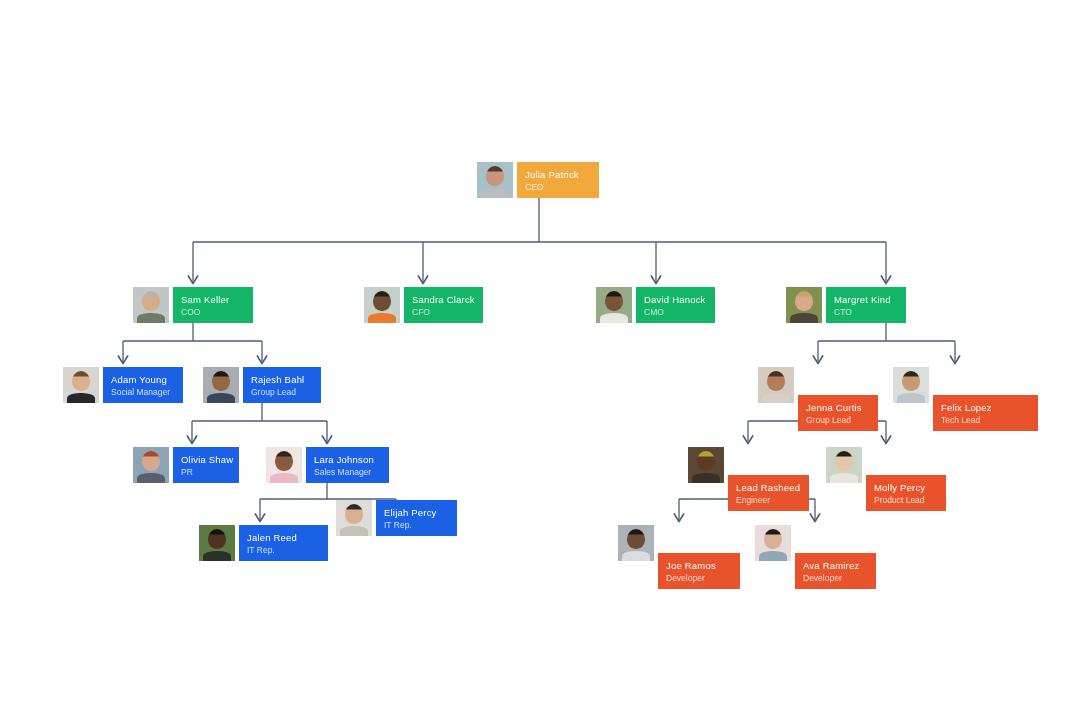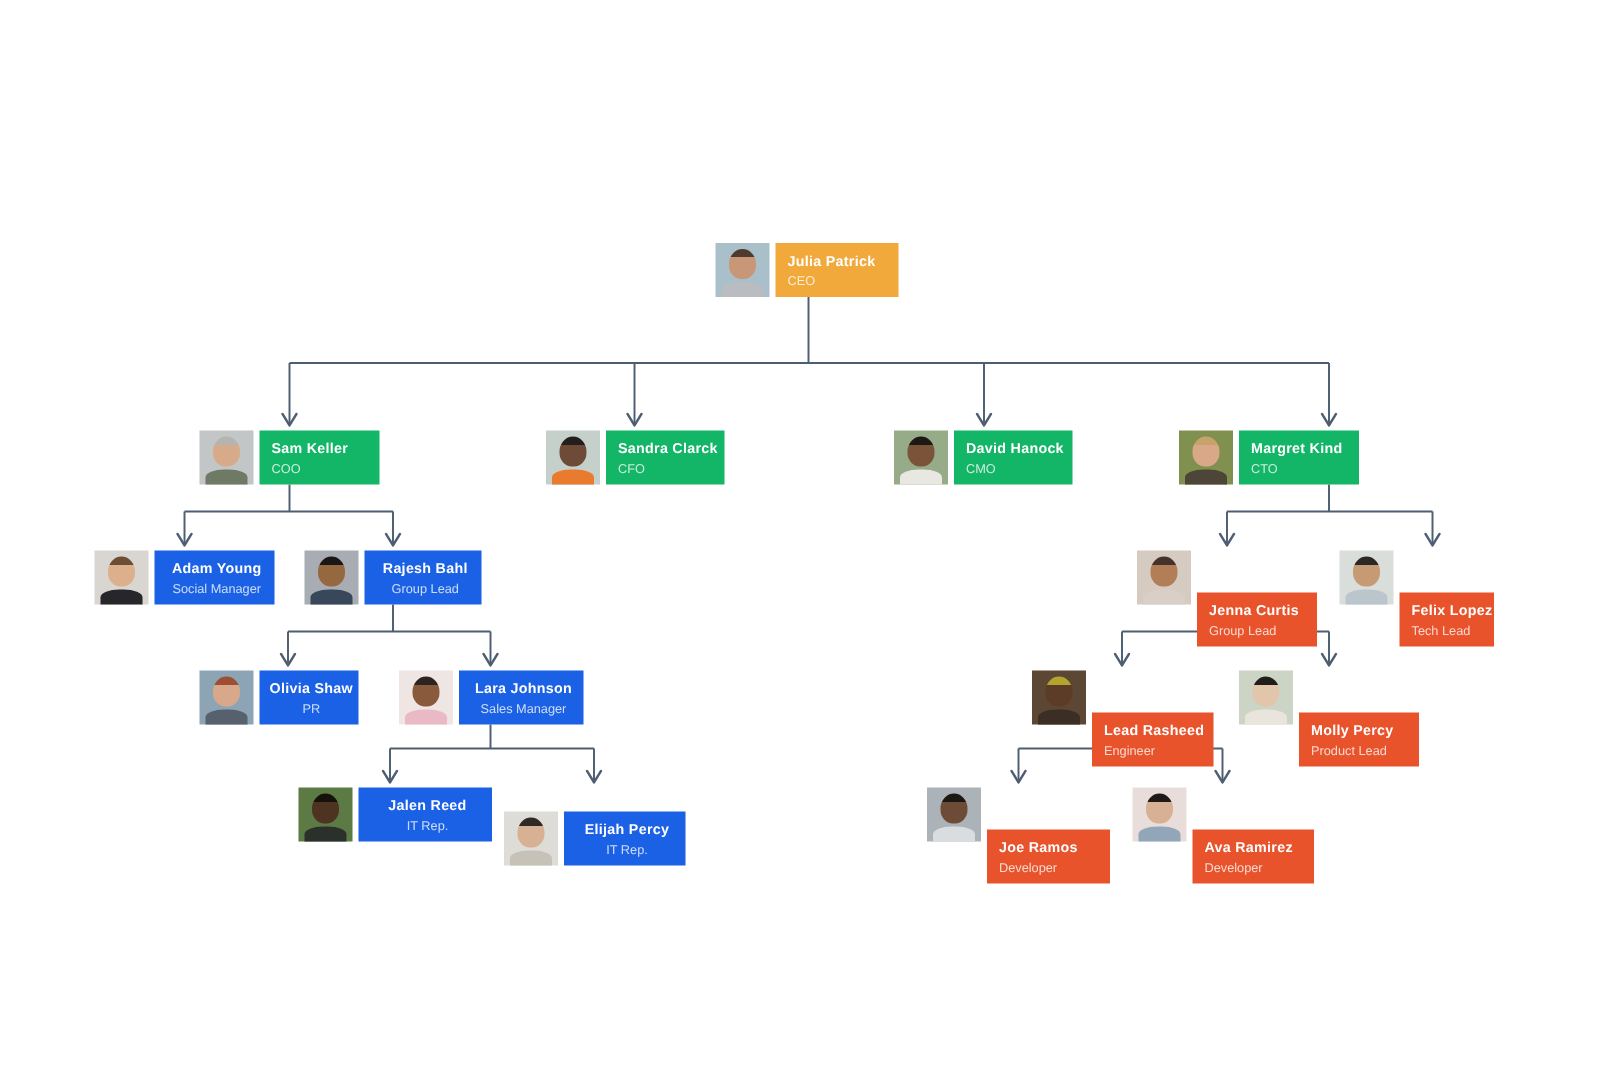--- a/index.html
+++ b/index.html
@@ -17,7 +17,7 @@
   .g-exec .card{background:var(--exec,#13B567);}
   .g-ops  .card{background:var(--ops,#1B61E6);align-items:center;}
   .g-tech .card{background:var(--tech,#E8532C);margin-top:28px;}
-  .nm{font-size:9.5px;font-weight:700;letter-spacing:.2px;white-space:nowrap;}
+  .nm{font-size:9.5px;font-weight:400;letter-spacing:.2px;white-space:nowrap;}
   .ti{font-size:8.5px;color:rgba(255,255,255,.78);white-space:nowrap;}
   
   .avatar{width:36px;height:36px;flex:none;position:relative;overflow:hidden;background:var(--abg,#cccccc);}

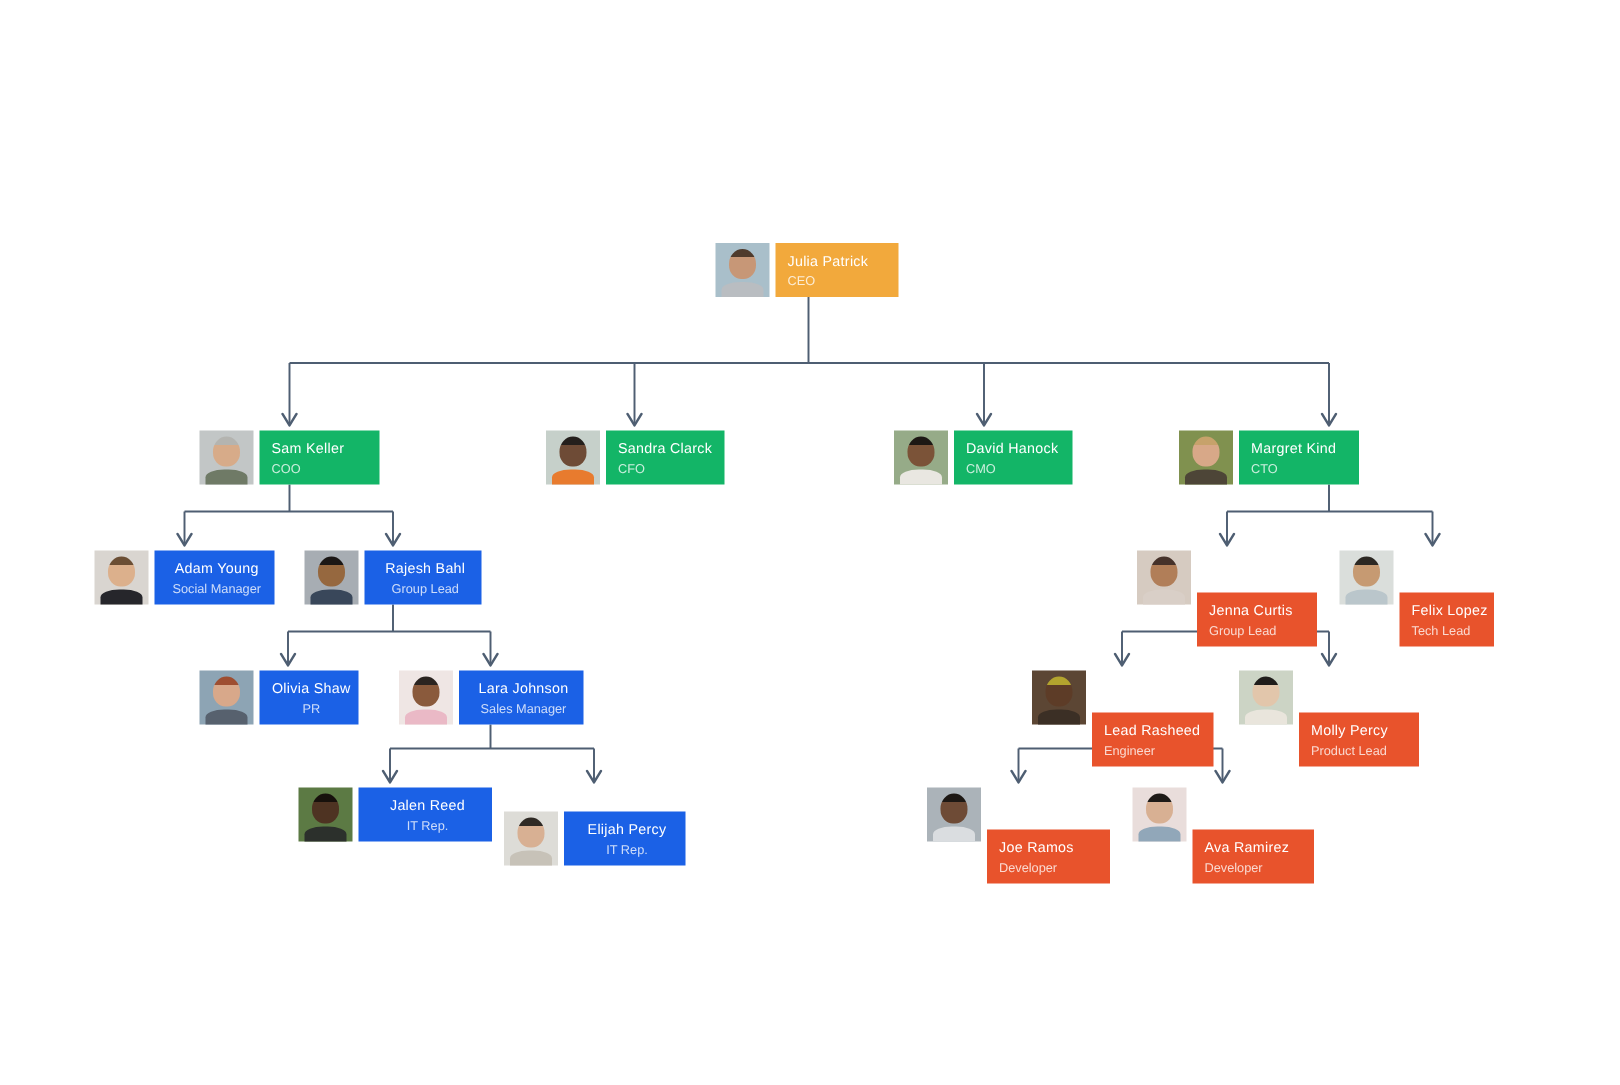--- a/index.html
+++ b/index.html
@@ -15,7 +15,7 @@
   }
   .g-ceo  .card{background:var(--ceo,#F2A93C);}
   .g-exec .card{background:var(--exec,#13B567);}
-  .g-ops  .card{background:var(--ops,#1B61E6);align-items:center;}
+  .g-ops  .card{background:var(--ops,#1B61E6);}
   .g-tech .card{background:var(--tech,#E8532C);margin-top:28px;}
   .nm{font-size:9.5px;font-weight:400;letter-spacing:.2px;white-space:nowrap;}
   .ti{font-size:8.5px;color:rgba(255,255,255,.78);white-space:nowrap;}

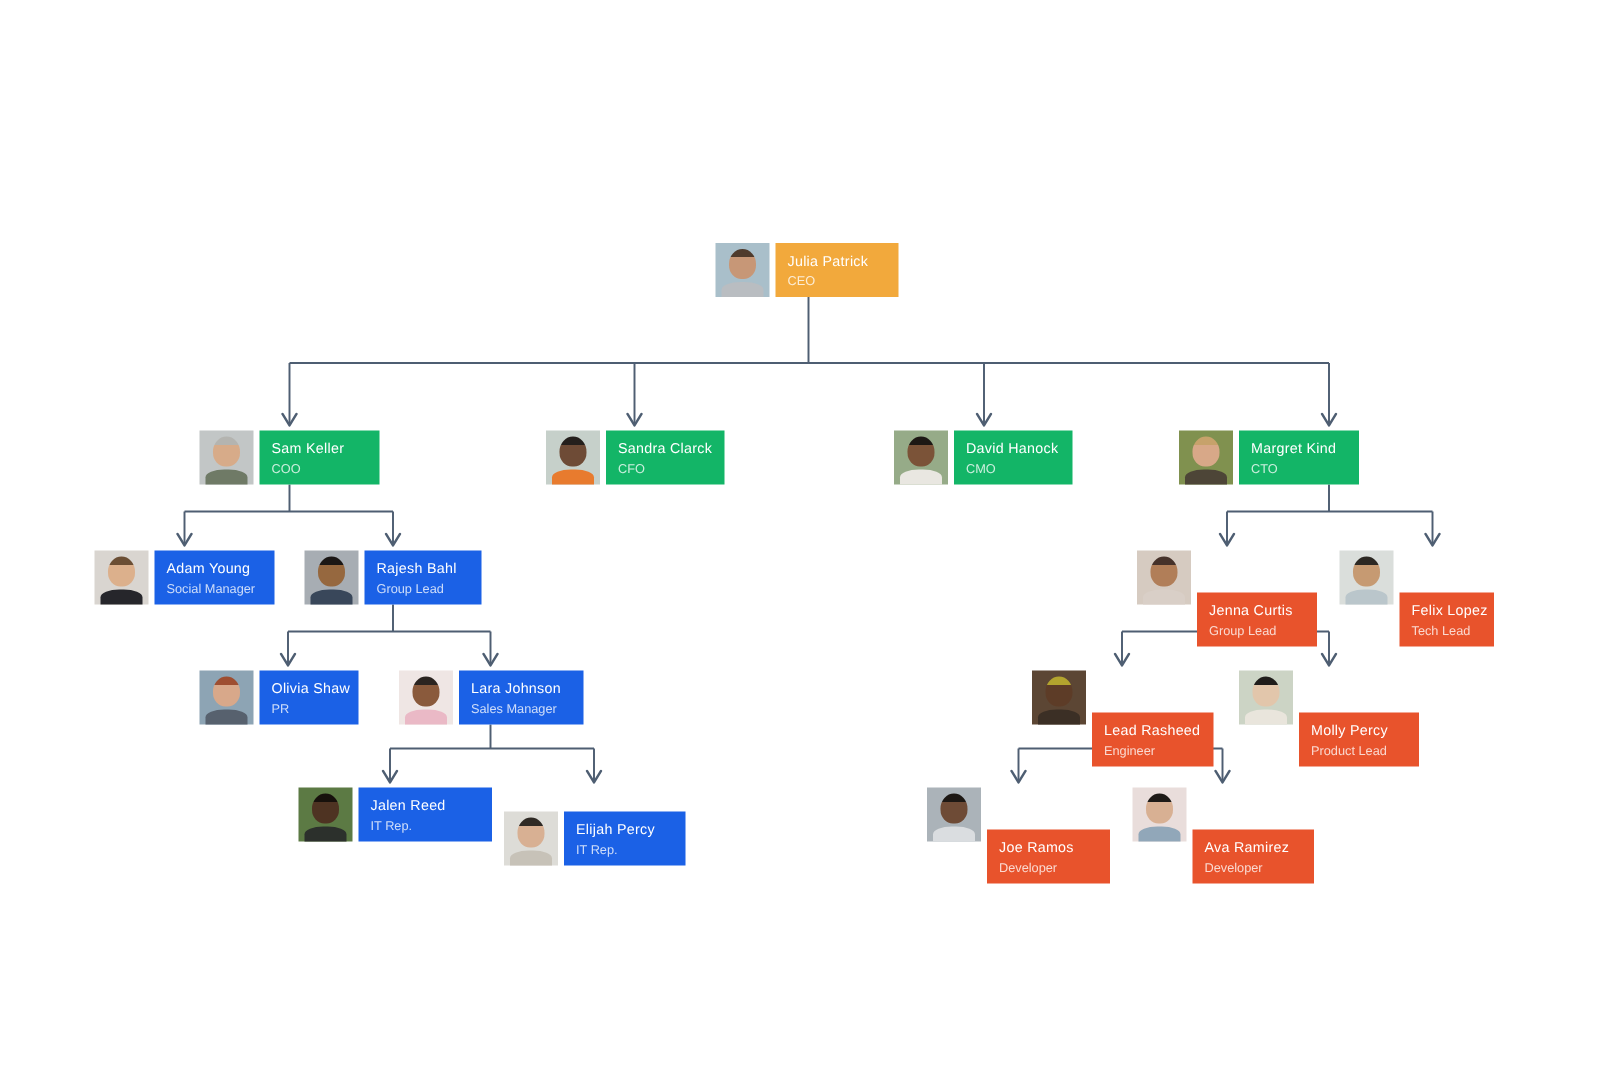--- a/index.html
+++ b/index.html
@@ -230,7 +230,7 @@
         <div class="head"></div>
         <div class="body"></div>
       </div>
-    <div class="card" style="width:63px">
+    <div class="card" style="width:105px">
       <div class="nm">Felix Lopez</div>
       <div class="ti">Tech Lead</div>
     </div>

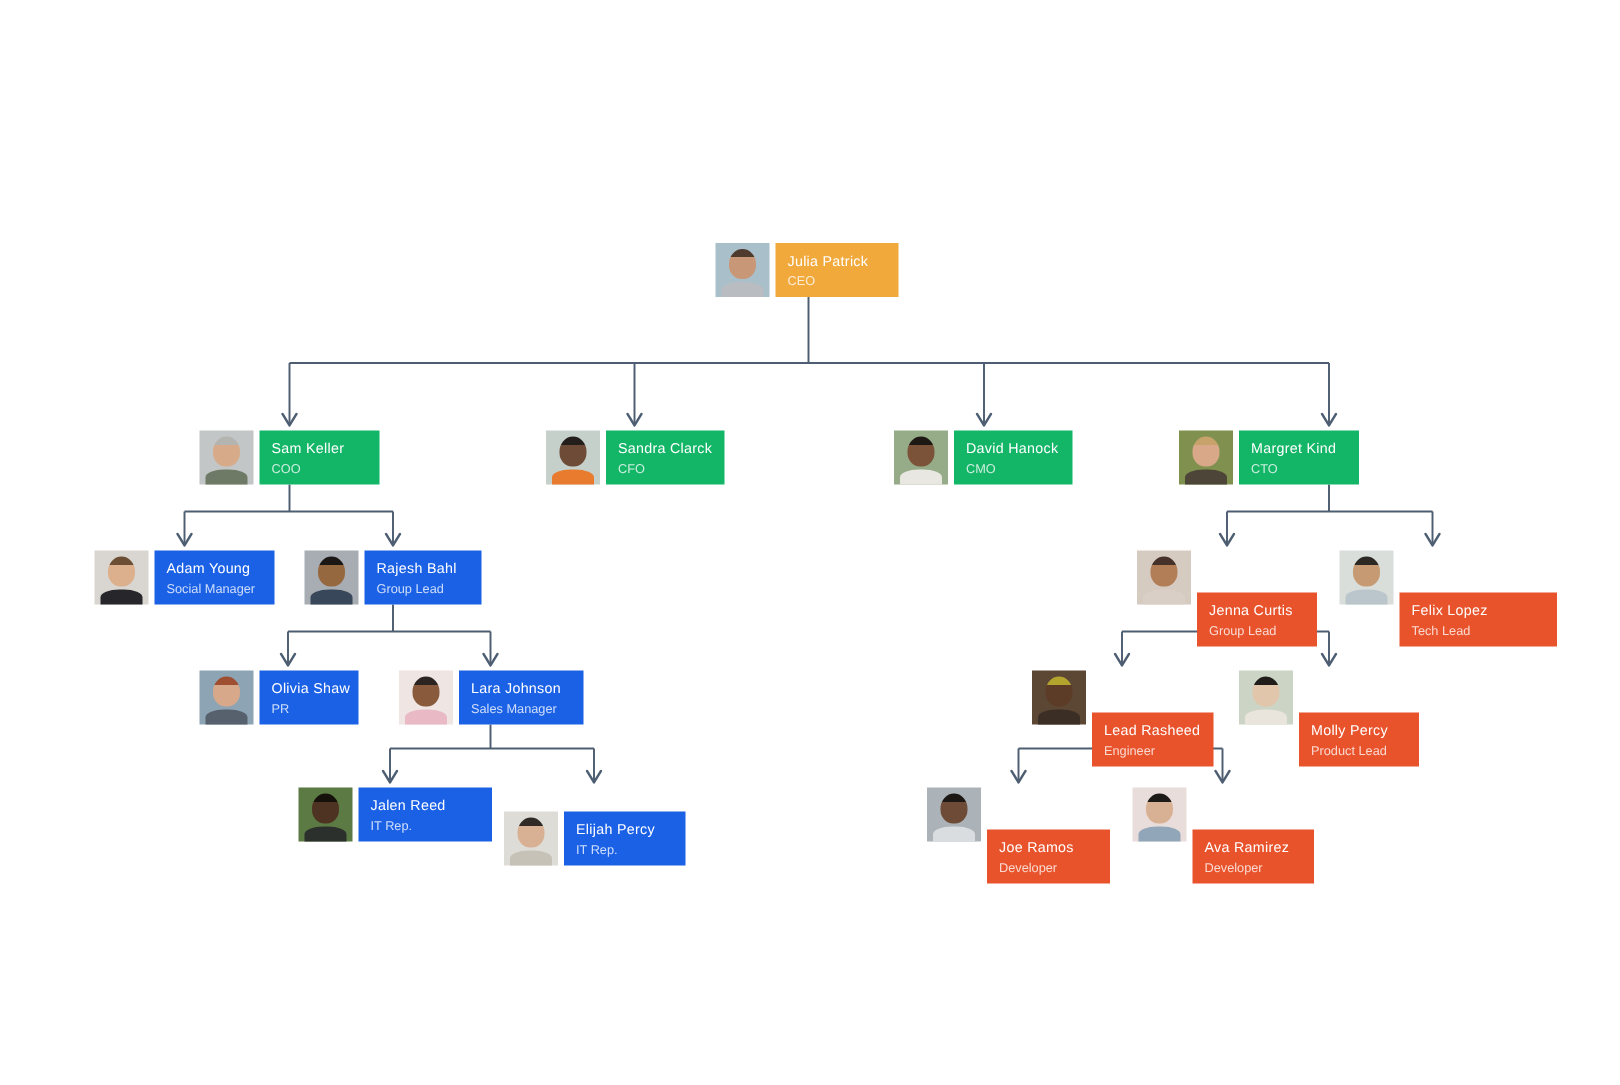--- a/index.html
+++ b/index.html
@@ -203,7 +203,7 @@
     </div>
   </div>
 
-  <div class="node g-ops p10" style="left:336px;top:541px">
+  <div class="node g-ops p10" style="left:336px;top:500px">
     <div class="avatar">
         <div class="head"></div>
         <div class="body"></div>

